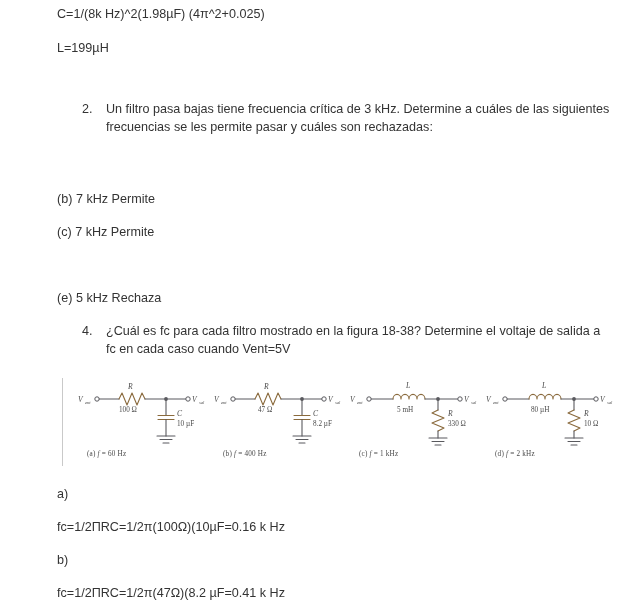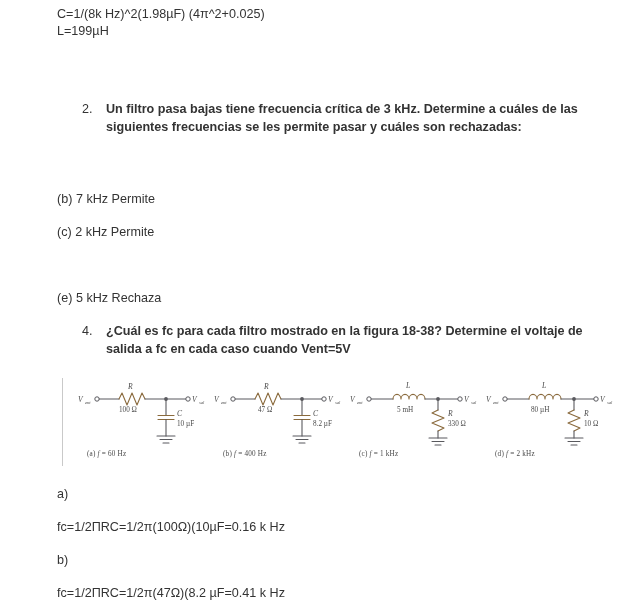--- a/index.html
+++ b/index.html
@@ -143,7 +143,7 @@
 <div class="page">
 
   <div class="para" style="top:6px">C=1/(8k Hz)^2(1.98µF) (4π^2+0.025)</div>
-  <div class="para" style="top:23px">L=199µH</div>
+  <div class="para" style="top:40px">L=199µH</div>
 
   <div class="num-item" style="top:100px">
     <span class="marker">2.</span>

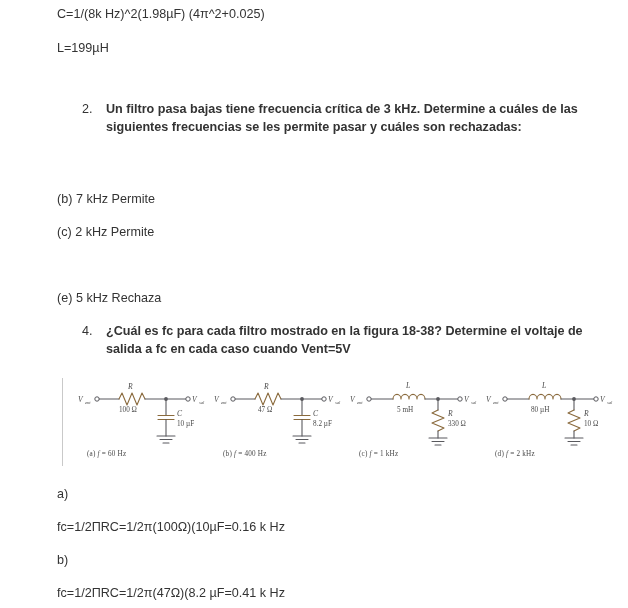--- a/index.html
+++ b/index.html
@@ -47,7 +47,6 @@
   }
   .num-item .body {
     flex: 1 1 auto;
-    font-weight: bold;
   }
 
   

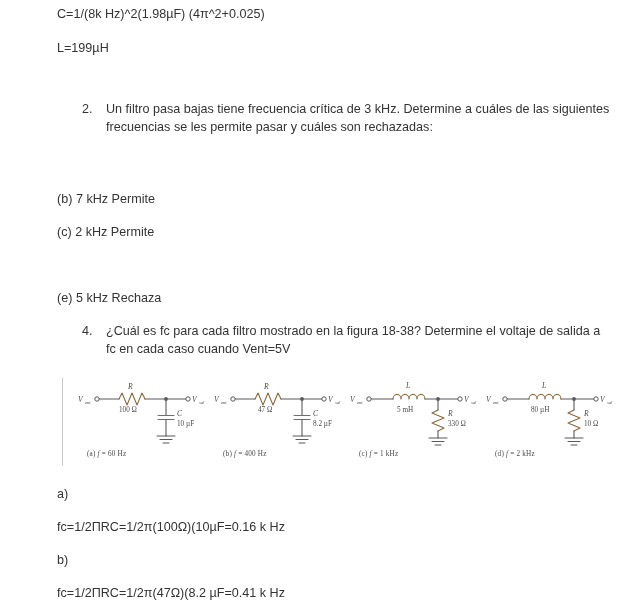--- a/index.html
+++ b/index.html
@@ -150,7 +150,7 @@
   </div>
 
   <div class="para" style="top:191px">(b) 7 kHz Permite</div>
-  <div class="para" style="top:224px">(c) 2 kHz Permite</div>
+  <div class="para" style="top:224px">(c) 7 kHz Permite</div>
   <div class="para" style="top:290px">(e) 5 kHz Rechaza</div>
 
   <div class="num-item" style="top:322px">

